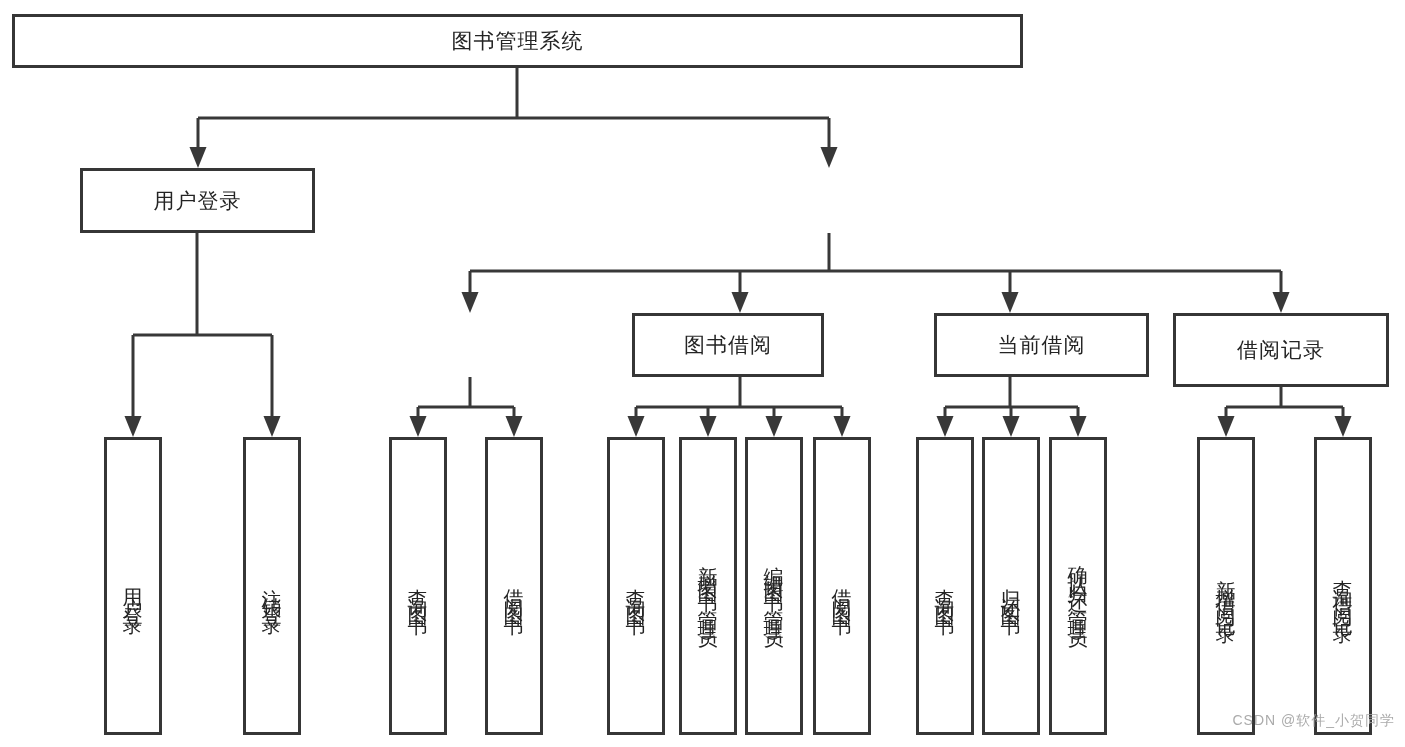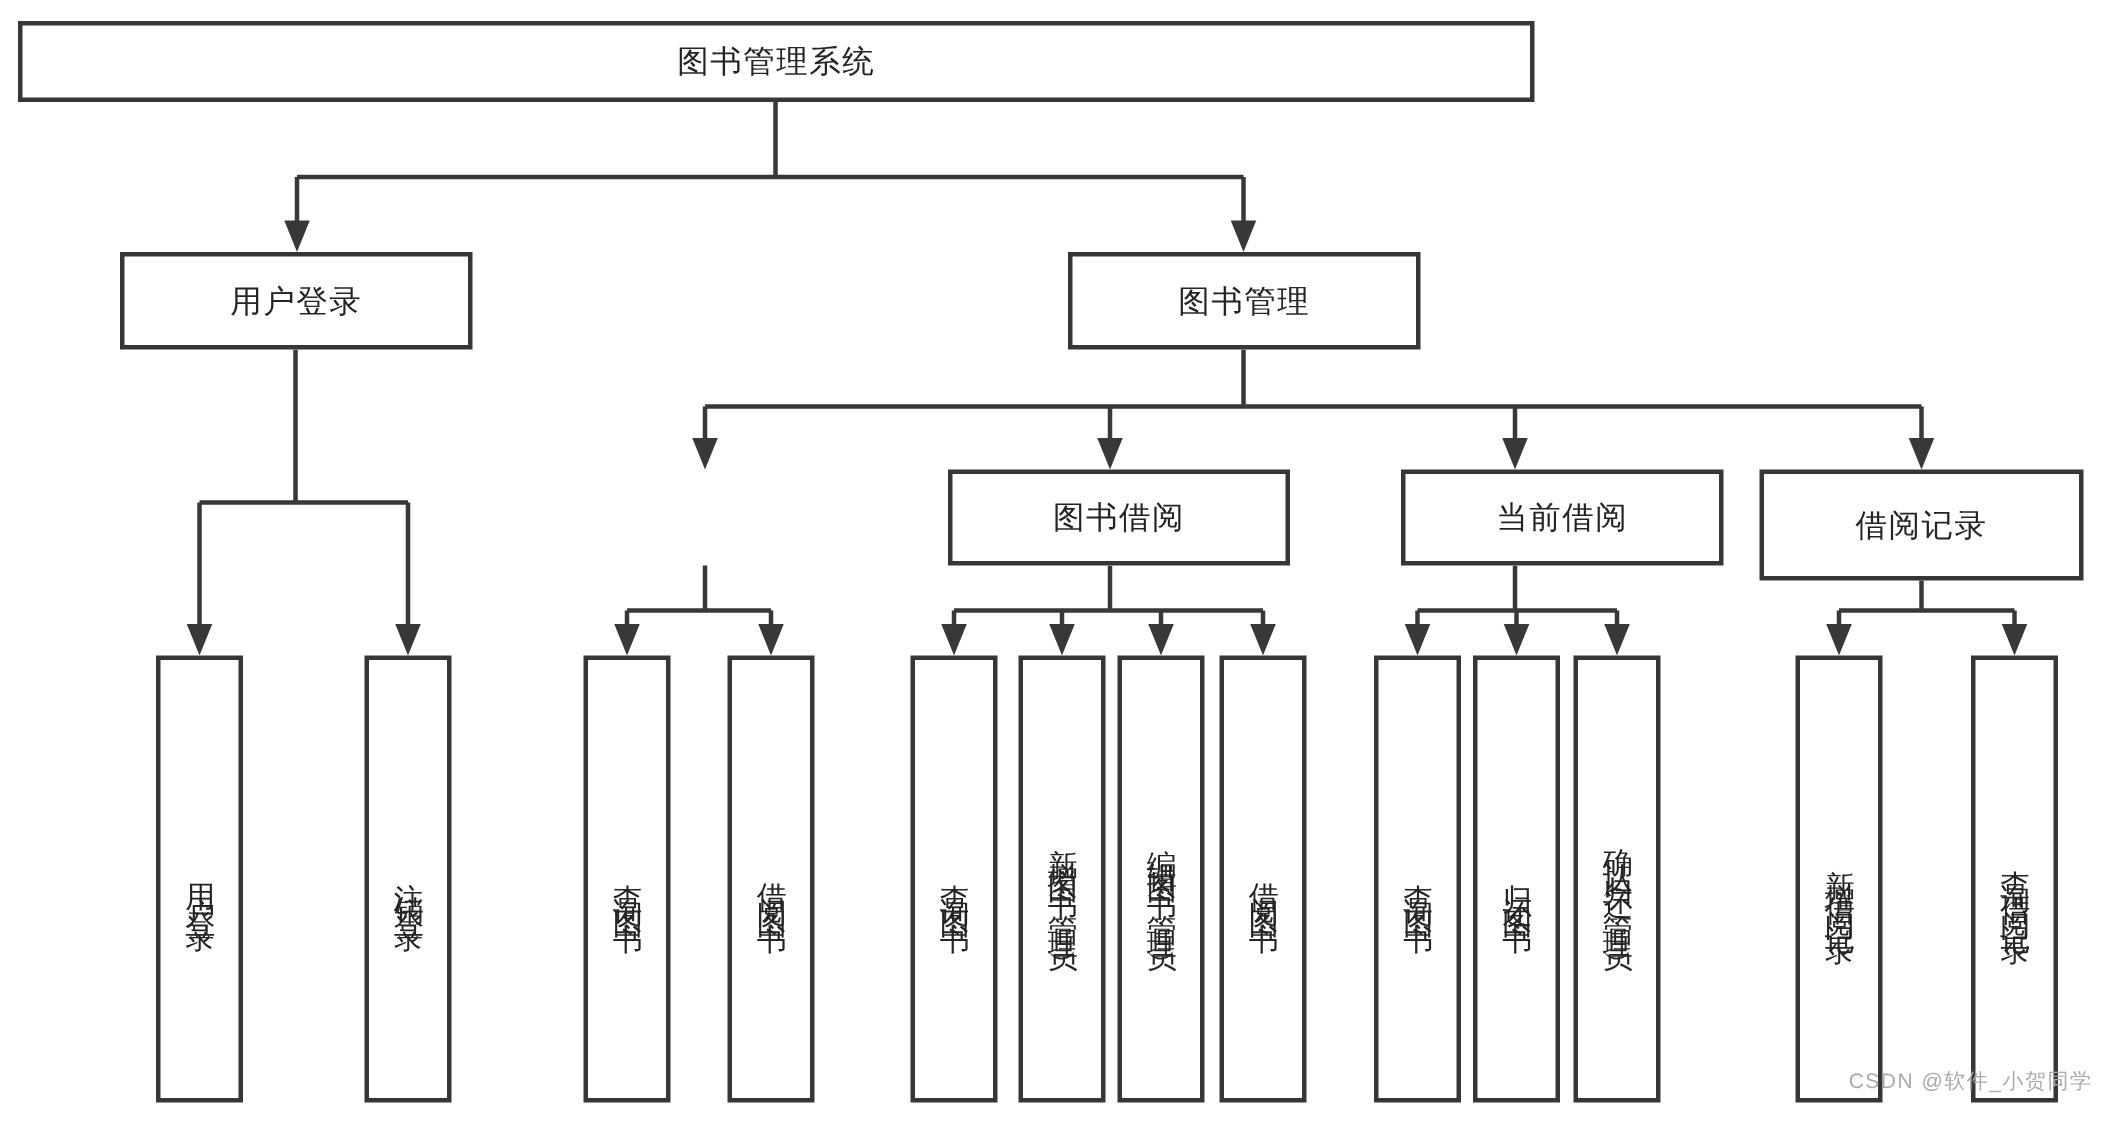--- a/index.html
+++ b/index.html
@@ -73,7 +73,6 @@
   <div class="hbox" style="left:12px; top:14px; width:1011px; height:54px;">图书管理系统</div>
 
   <div class="hbox" style="left:80px; top:168px; width:235px; height:65px;">用户登录</div>
-  <div class="hbox" style="left:712px; top:168px; width:235px; height:65px;">图书管理</div>
 
   <div class="hbox" style="left:632px; top:313px; width:228px; height:64px;">图书借阅</div>
   <div class="hbox" style="left:902px; top:313px; width:215px; height:64px;margin-left:32px;">当前借阅</div>

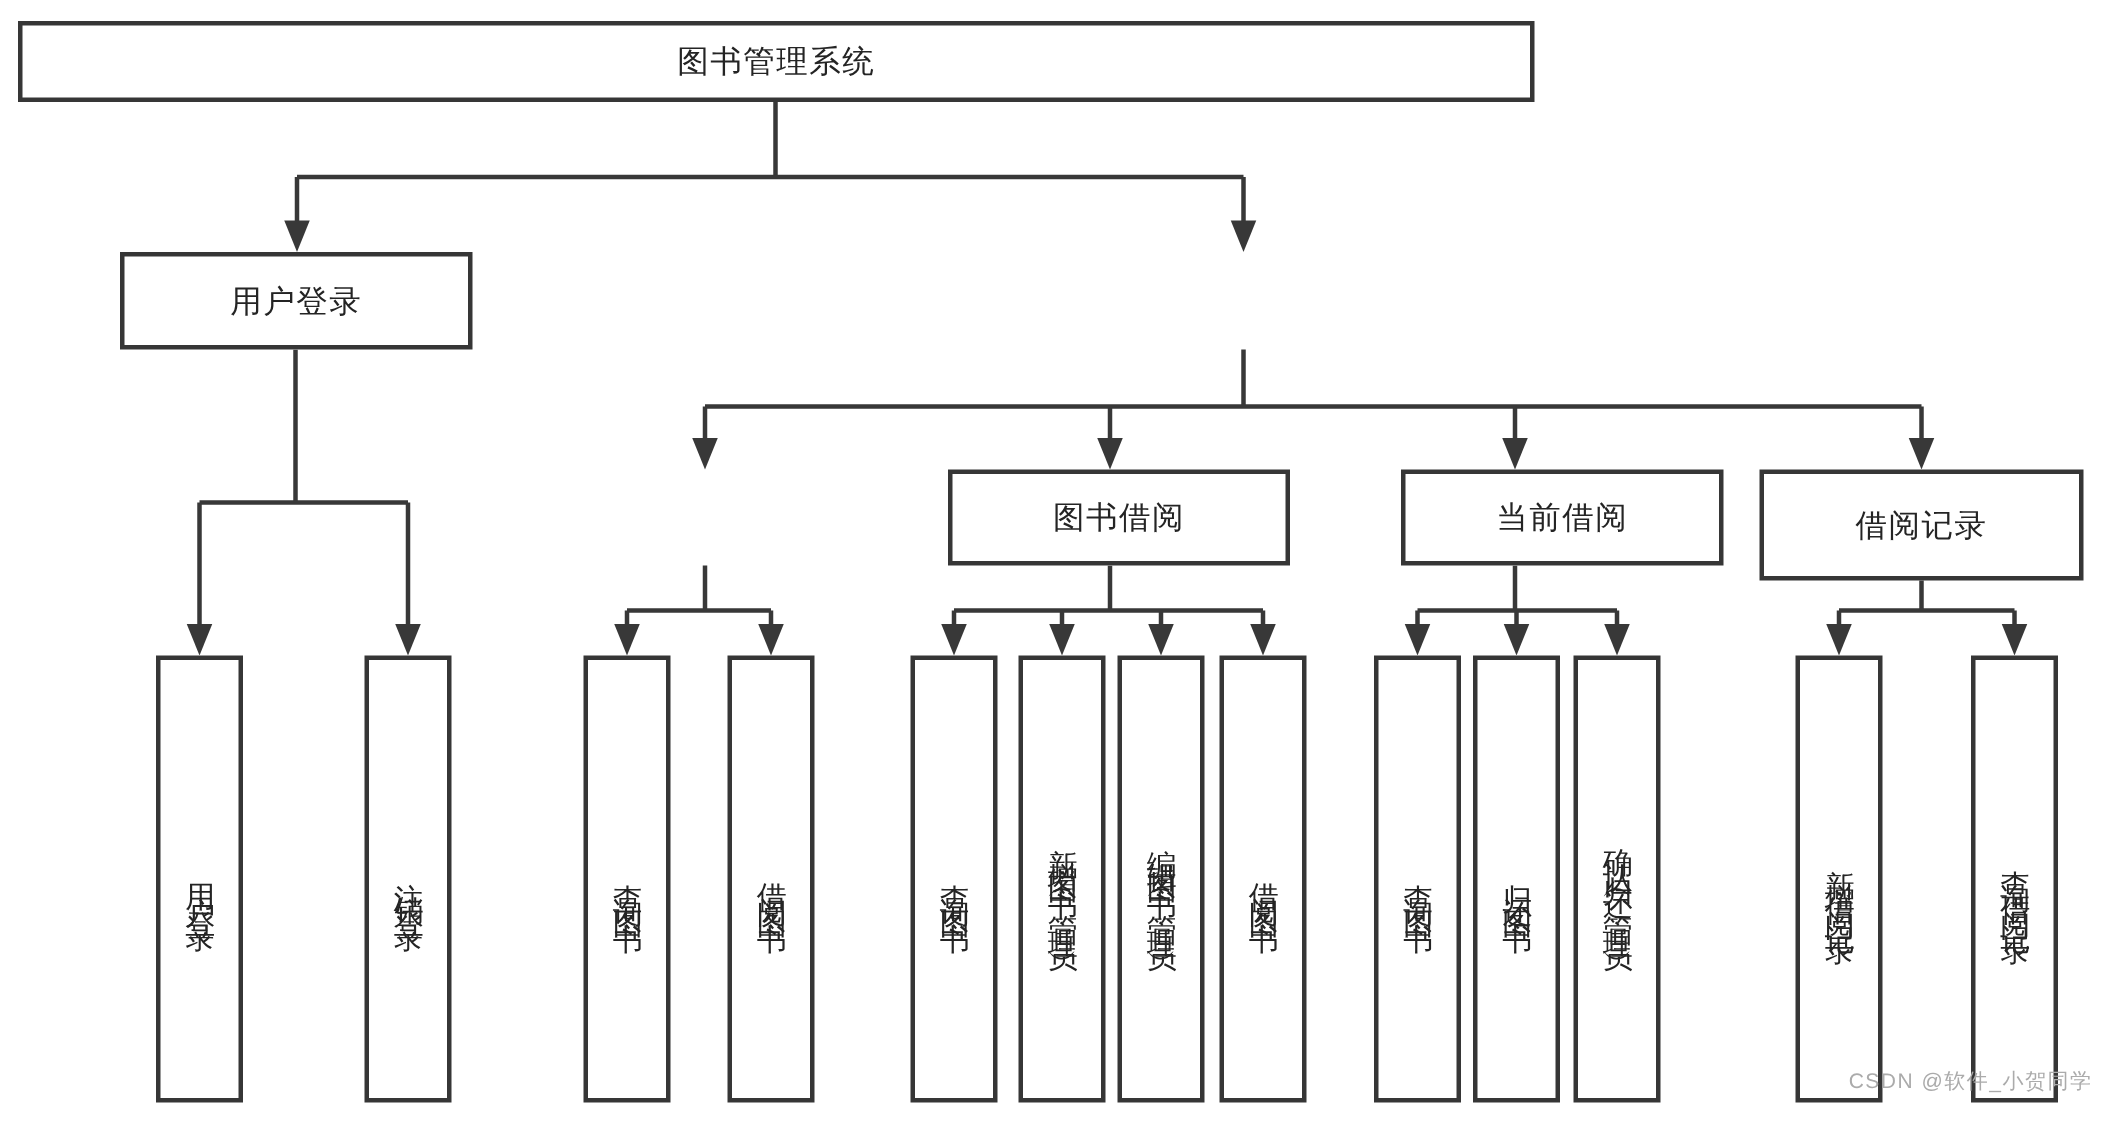--- a/index.html
+++ b/index.html
@@ -74,7 +74,7 @@
 
   <div class="hbox" style="left:80px; top:168px; width:235px; height:65px;">用户登录</div>
 
-  <div class="hbox" style="left:632px; top:313px; width:228px; height:64px;">图书借阅</div>
+  <div class="hbox" style="left:632px; top:313px; width:192px; height:64px;">图书借阅</div>
   <div class="hbox" style="left:902px; top:313px; width:215px; height:64px;margin-left:32px;">当前借阅</div>
   <div class="hbox" style="left:1173px; top:313px; width:216px; height:74px;">借阅记录</div>
 

